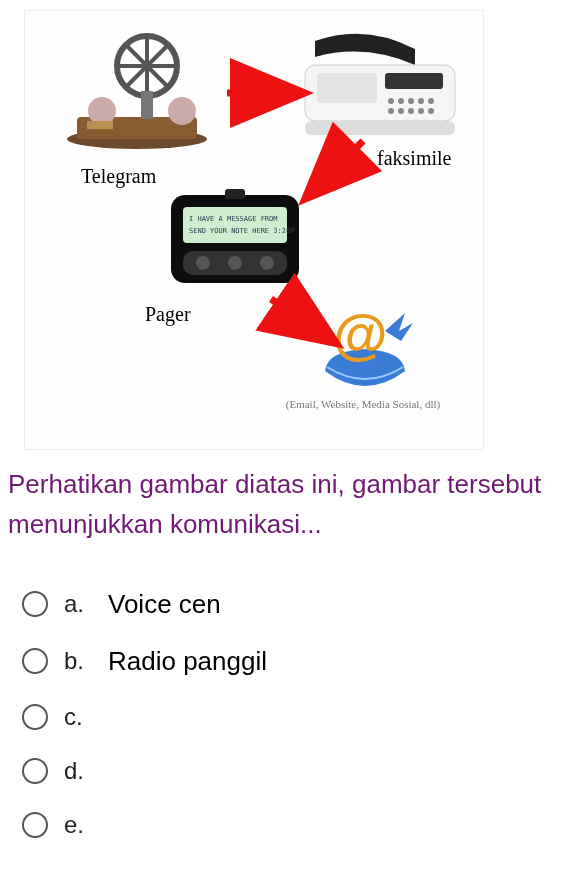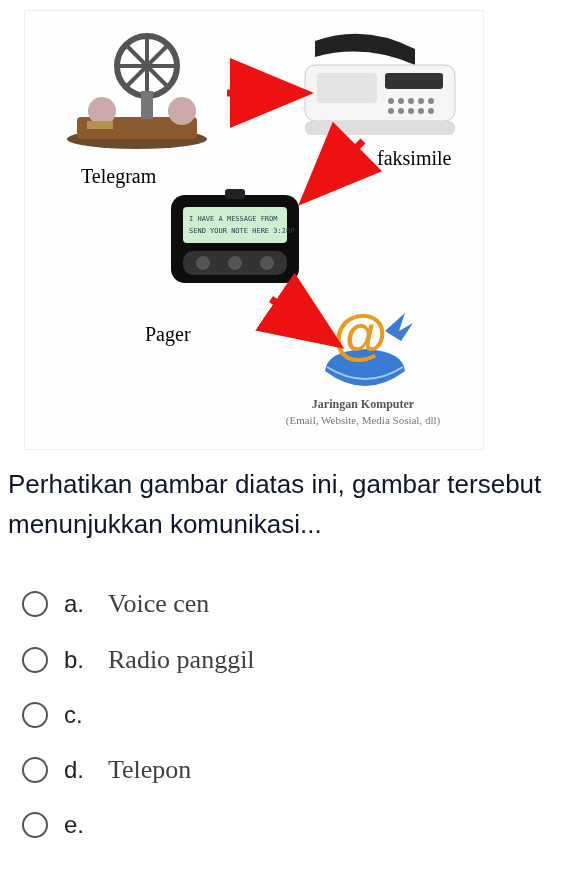--- a/index.html
+++ b/index.html
@@ -162,7 +162,7 @@
 
   <div class="img-label" style="left:56px; top:154px;">Telegram</div>
   <div class="img-label" style="left:352px; top:136px;">faksimile</div>
-  <div class="img-label" style="left:120px; top:312px;">Pager</div>
+  <div class="img-label" style="left:120px; top:292px;">Pager</div>
   <div class="img-sub" style="left:238px; top:386px; width:200px;">
     <div style="font-size:12px;color:#555;font-weight:600;">Jaringan Komputer</div>
     <div>(Email, Website, Media Sosial, dll)</div>

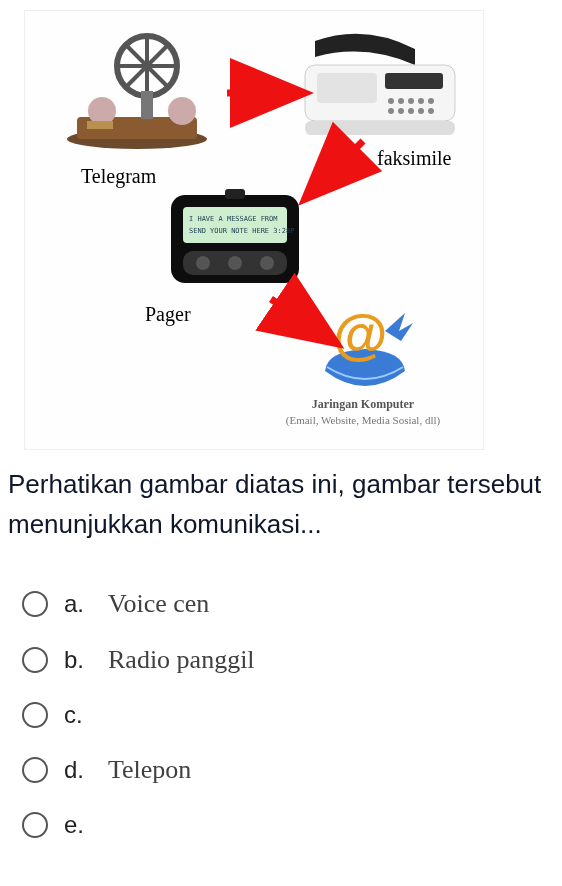--- a/index.html
+++ b/index.html
@@ -164,7 +164,6 @@
   <div class="img-label" style="left:352px; top:136px;">faksimile</div>
   <div class="img-label" style="left:120px; top:292px;">Pager</div>
   <div class="img-sub" style="left:238px; top:386px; width:200px;">
-    <div style="font-size:12px;color:#555;font-weight:600;">Jaringan Komputer</div>
     <div>(Email, Website, Media Sosial, dll)</div>
   </div>
 </div>

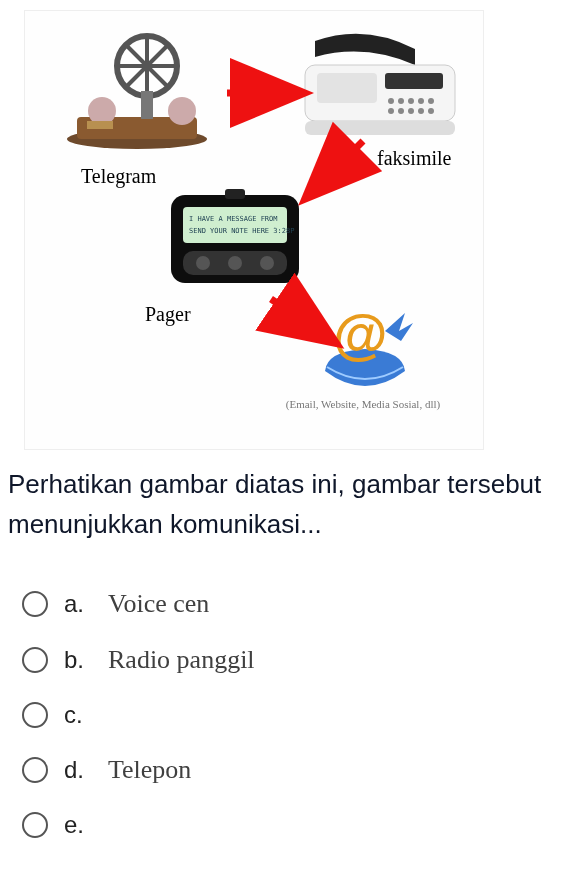--- a/index.html
+++ b/index.html
@@ -51,7 +51,7 @@
     padding: 14px 8px 0 8px;
     font-size: 26px;
     line-height: 1.55;
-    color: #0f172a;
+    color: #701a75;
   }
   .options {
     margin: 44px 0 0 22px;

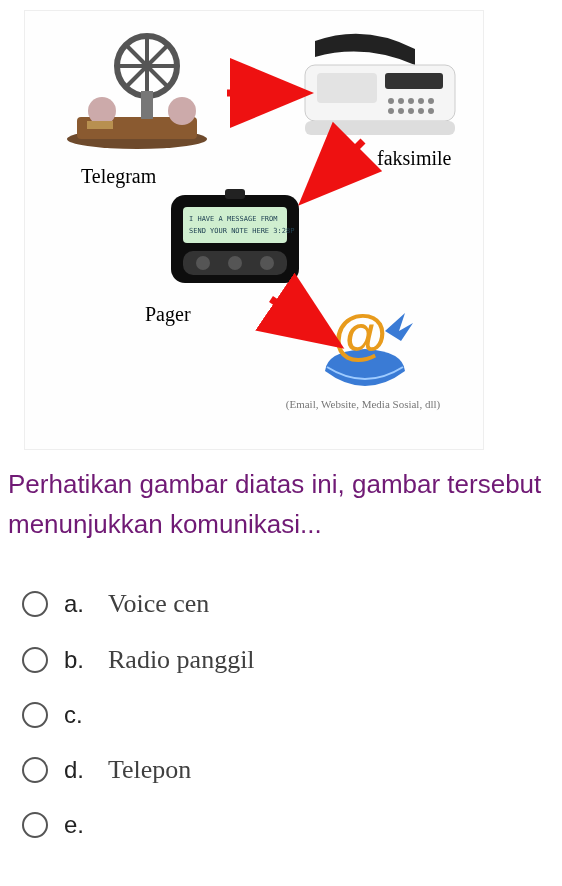--- a/index.html
+++ b/index.html
@@ -79,8 +79,7 @@
   }
   .opt-text {
     font-size: 26px;
-    color: #404040;
-    font-family: Liberation Serif, serif;
+    color: #000000;
   }
 </style>
 </head>

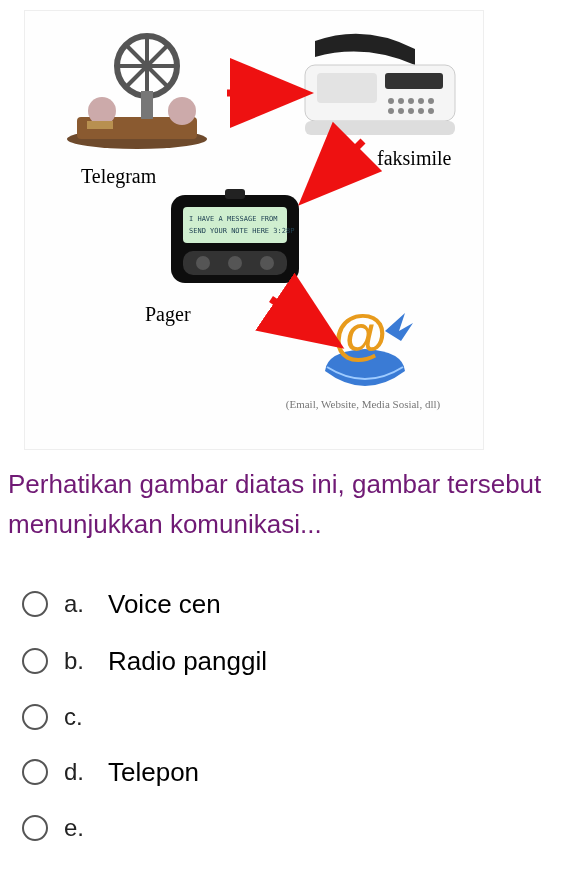--- a/index.html
+++ b/index.html
@@ -187,7 +187,6 @@
   <div class="opt">
     <div class="radio"></div>
     <div class="opt-letter">d.</div>
-    <div class="opt-text">Telepon</div>
   </div>
   <div class="opt">
     <div class="radio"></div>

